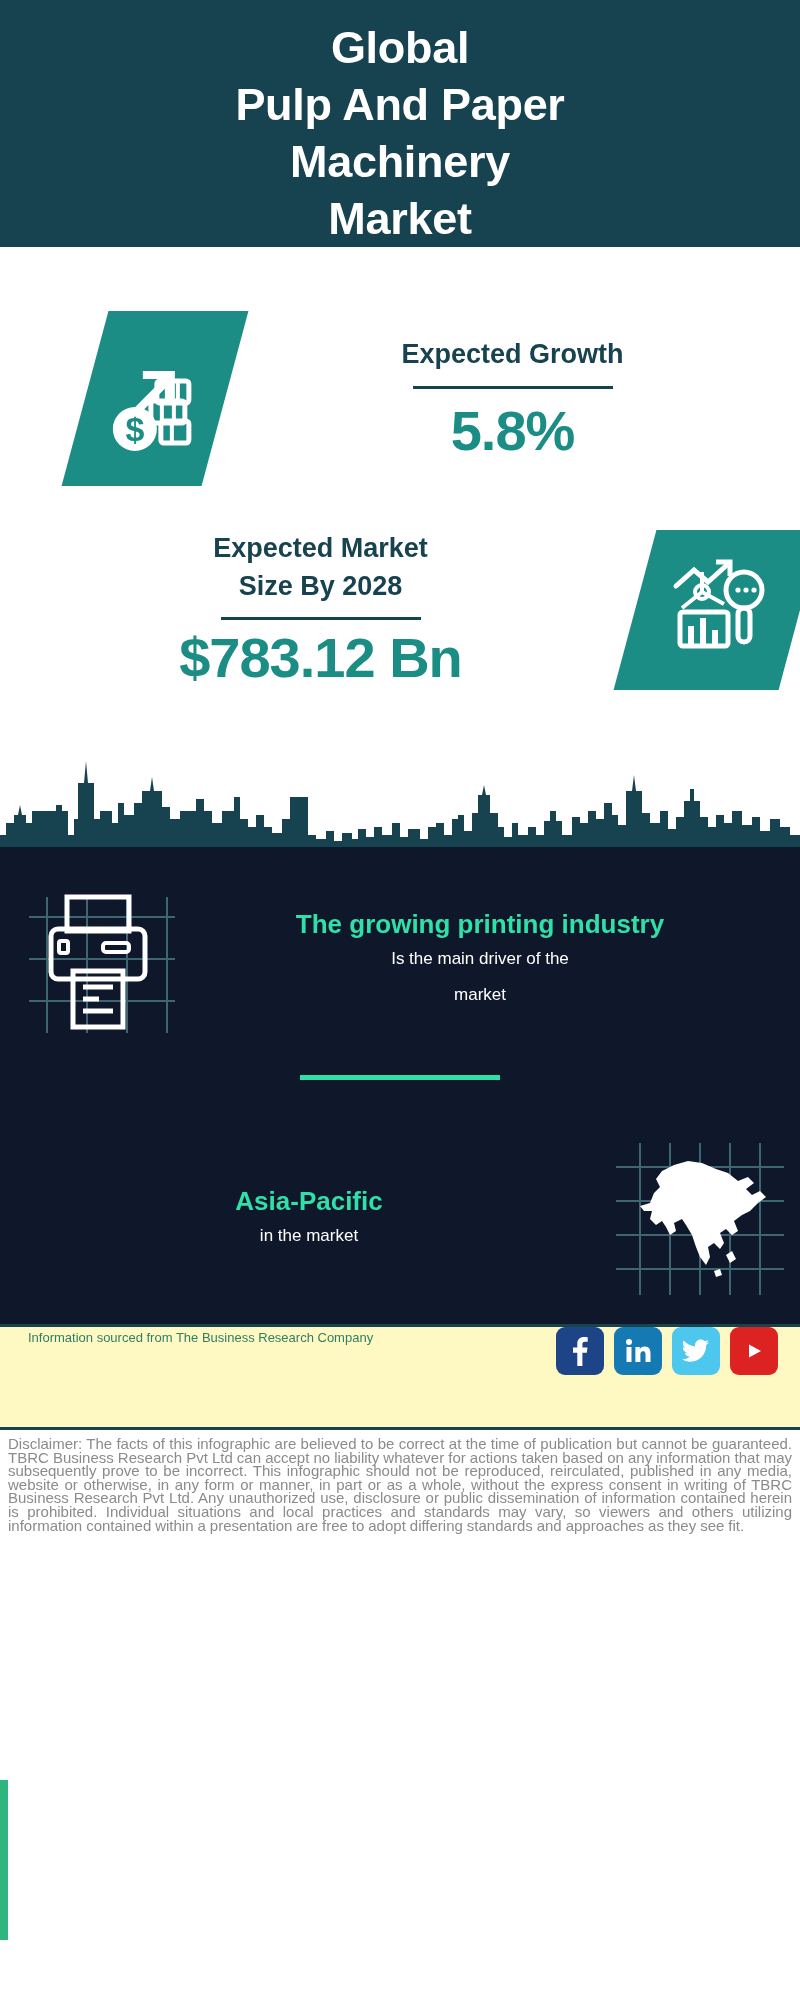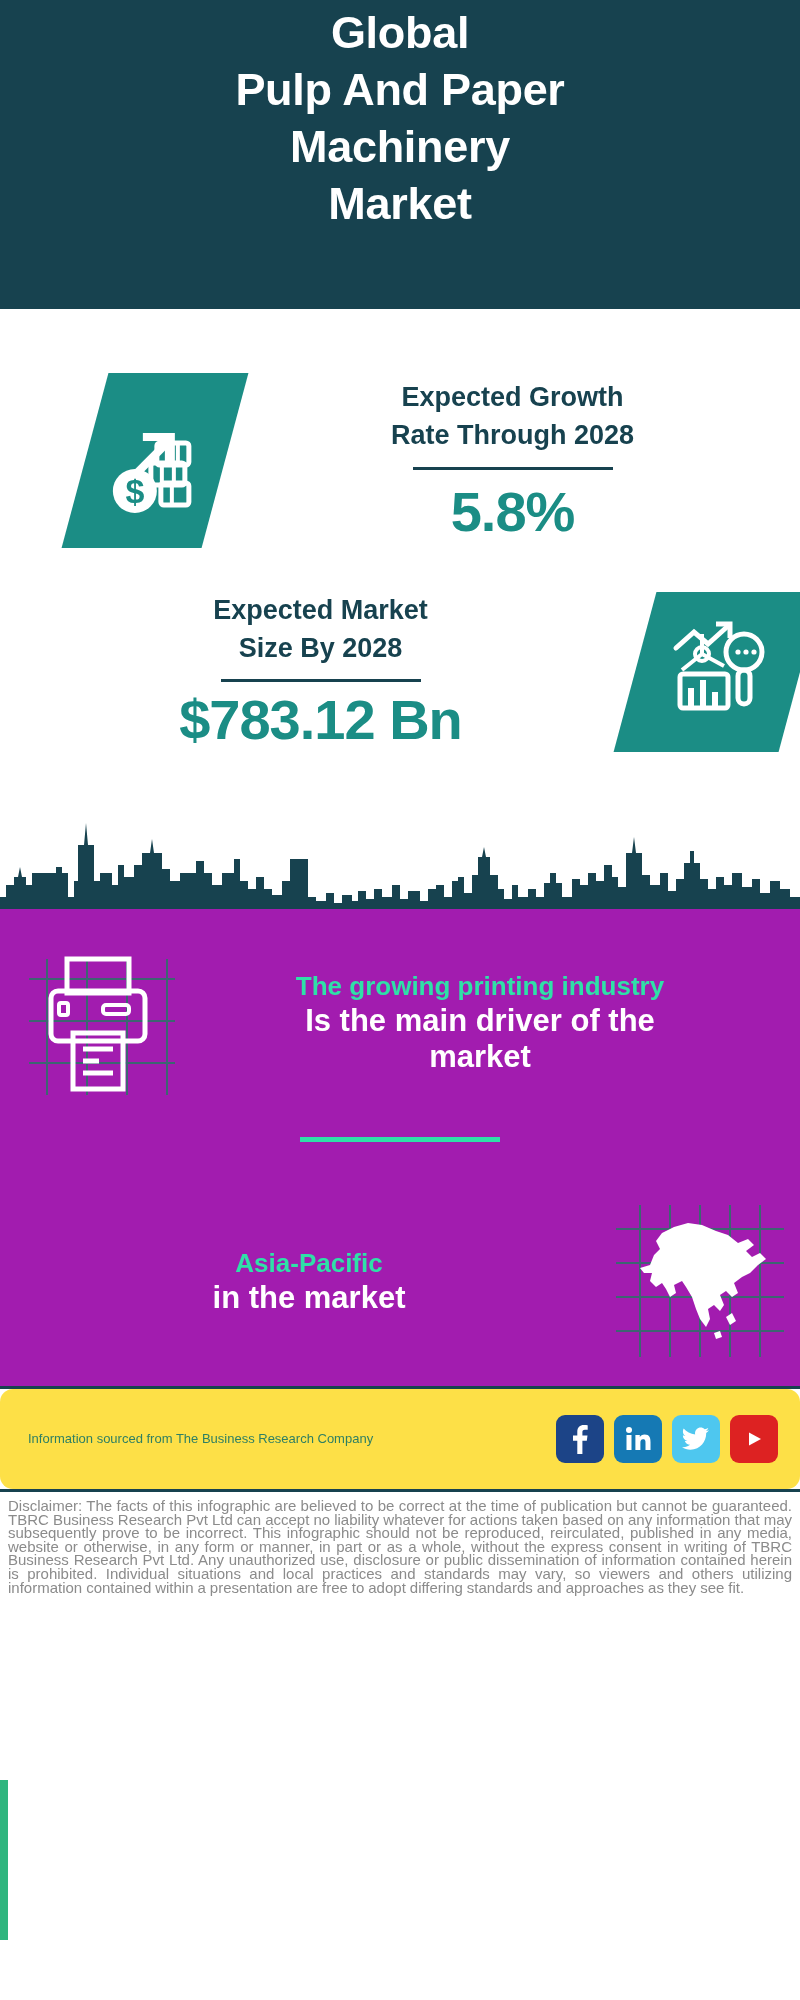--- a/index.html
+++ b/index.html
@@ -12,8 +12,8 @@
 
   
   .header {
-    width:100%; height:309px; background:#17424f;
-    display:flex; flex-direction:column; align-items:center; justify-content:flex-start;
+    width:100%; height:247px; background:#17424f;
+    display:flex; flex-direction:column; align-items:center; justify-content:flex-end;
     padding-top:4px;
   }
   .header h1 {

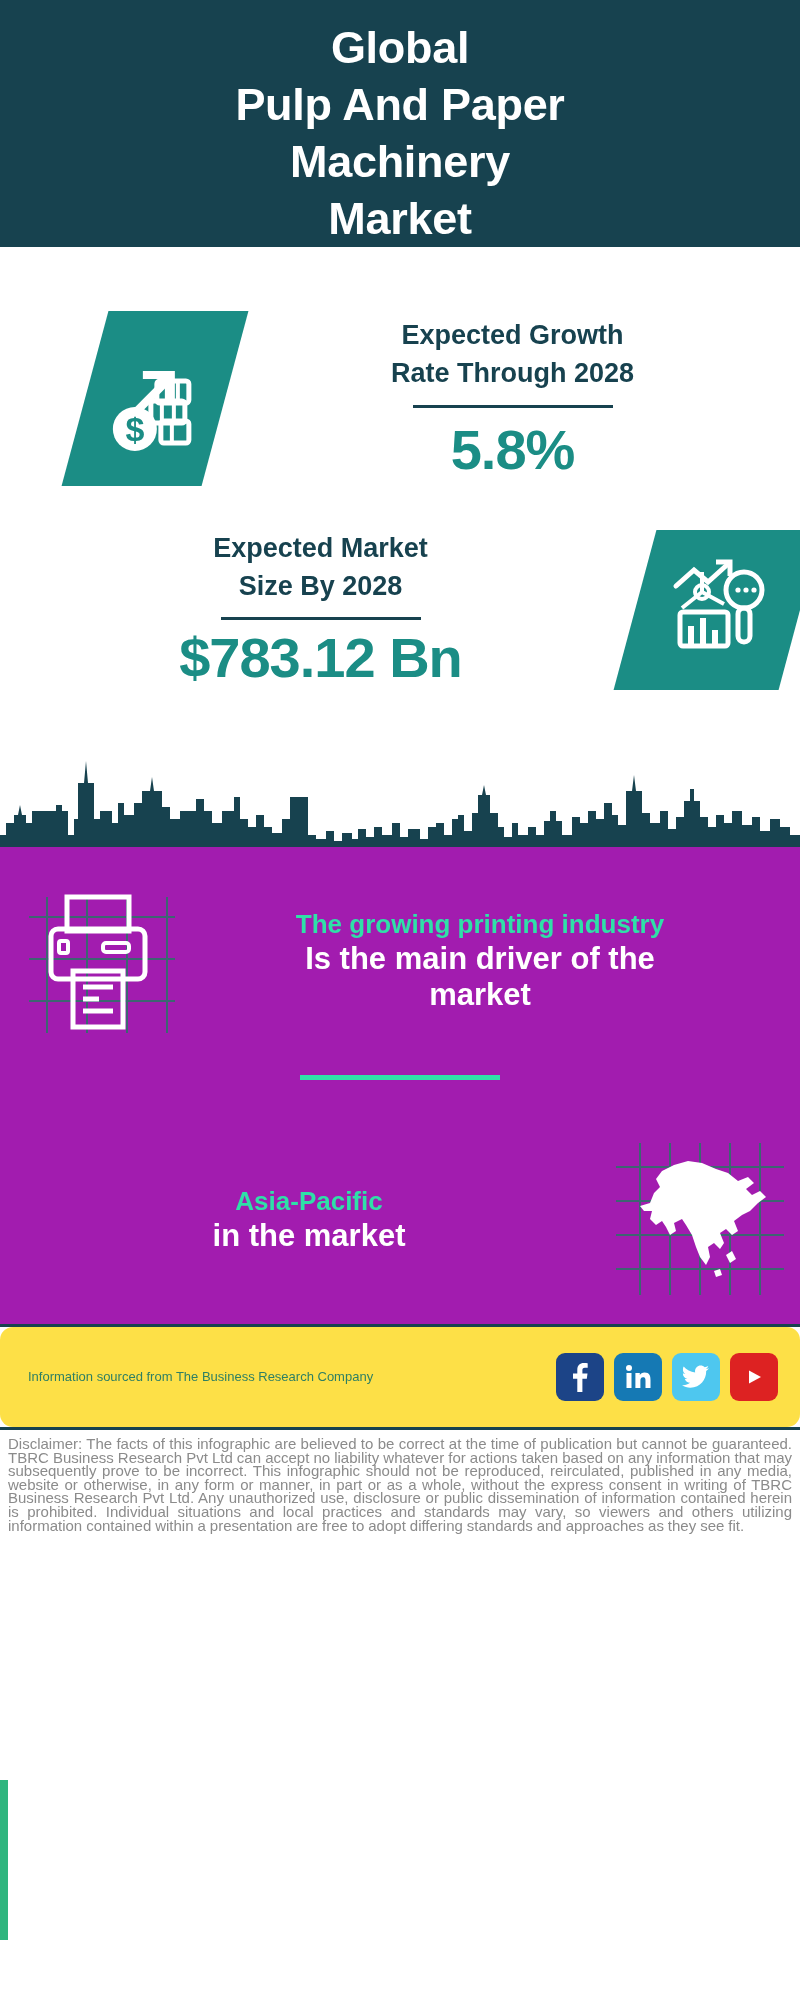--- a/index.html
+++ b/index.html
@@ -163,7 +163,6 @@
     <div class="stat-text">
       <div class="stat-label">
         <div>Expected Growth</div>
-        <div>Rate Through 2028</div>
       </div>
       <div class="rule-dark"></div>
       <div class="stat-value">5.8%</div>

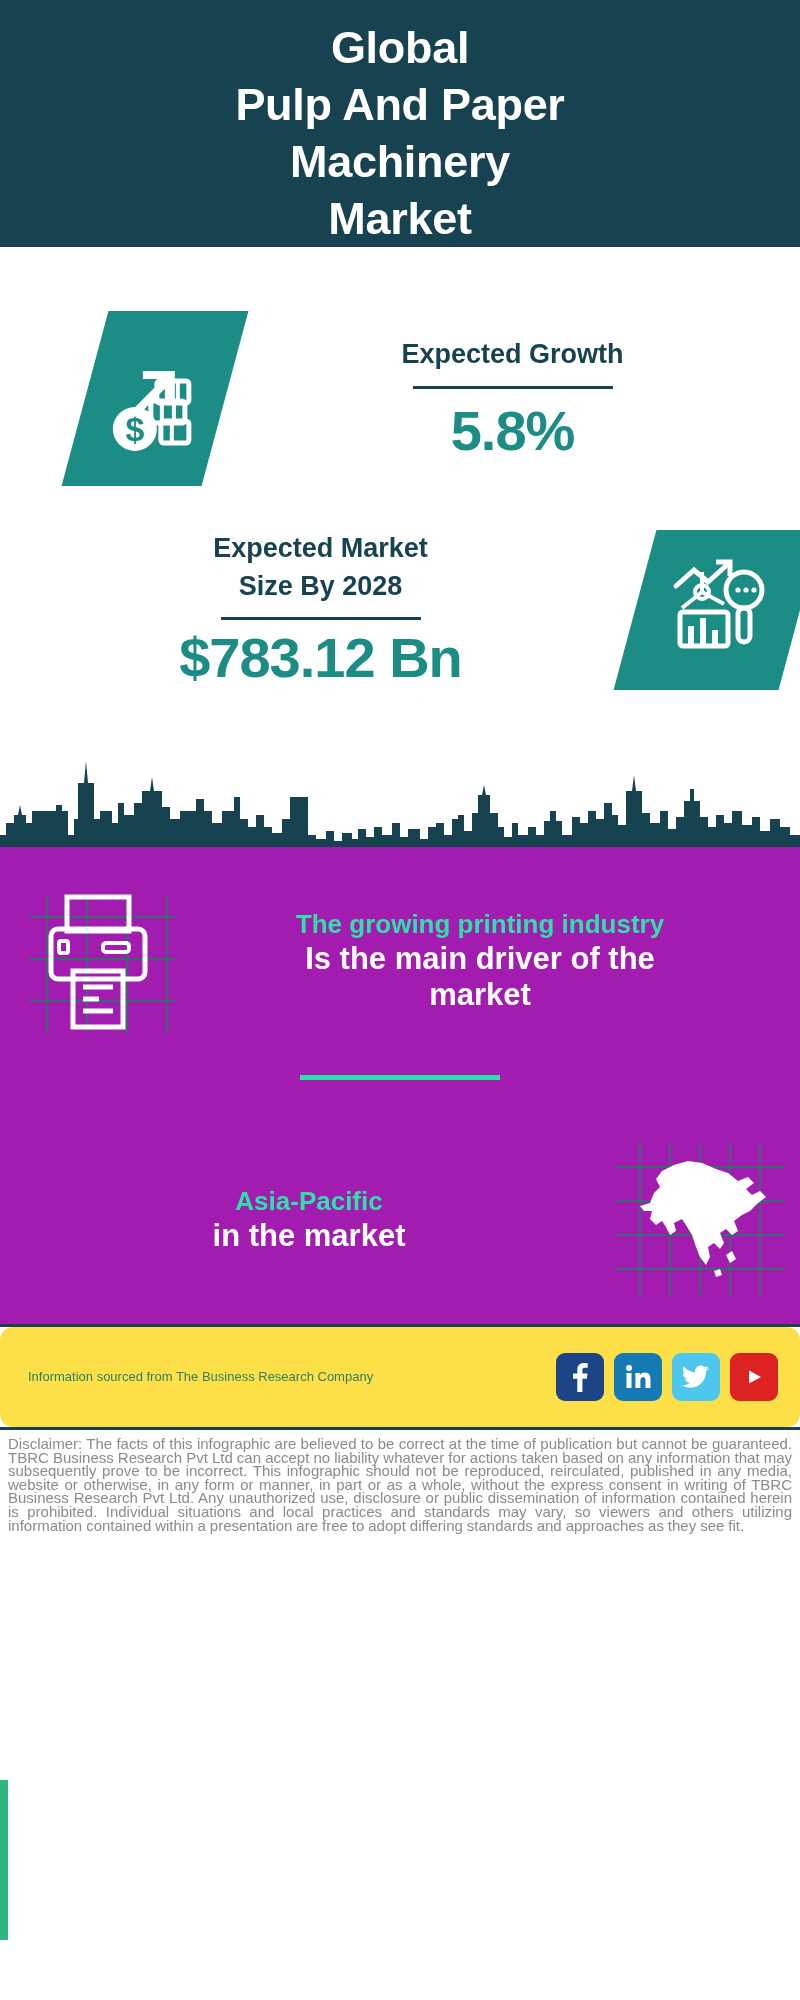--- a/index.html
+++ b/index.html
@@ -63,7 +63,7 @@
 
   
   .dark {
-    width:100%; background:#a21caf; position:relative;
+    width:100%; background:#0f172a; position:relative;
     padding:0 0 10px 0;
   }
 

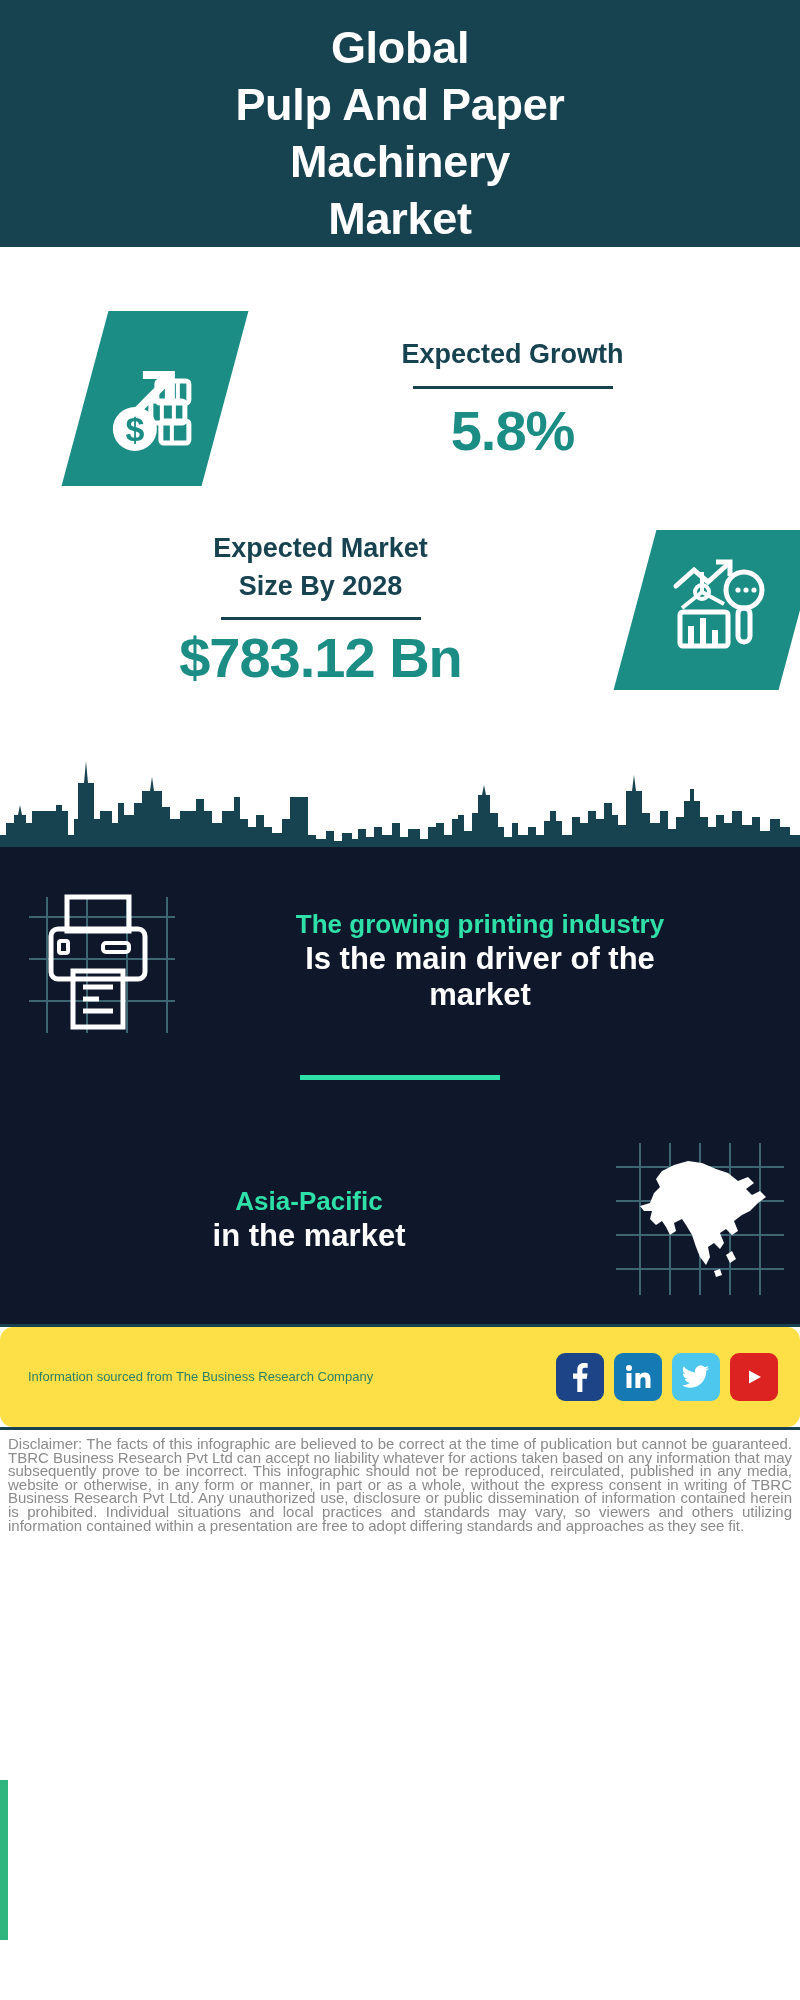--- a/index.html
+++ b/index.html
@@ -81,7 +81,7 @@
     color:#2fe0a8; font-size:26px; font-weight:bold; line-height:34px;
   }
   .fact-sub {
-    color:#ffffff; font-size:31px; font-weight:bold; line-height:36px;
+    color:#ffffff; font-size:17px; font-weight:normal; line-height:36px;
   }
 
   .rule-green {

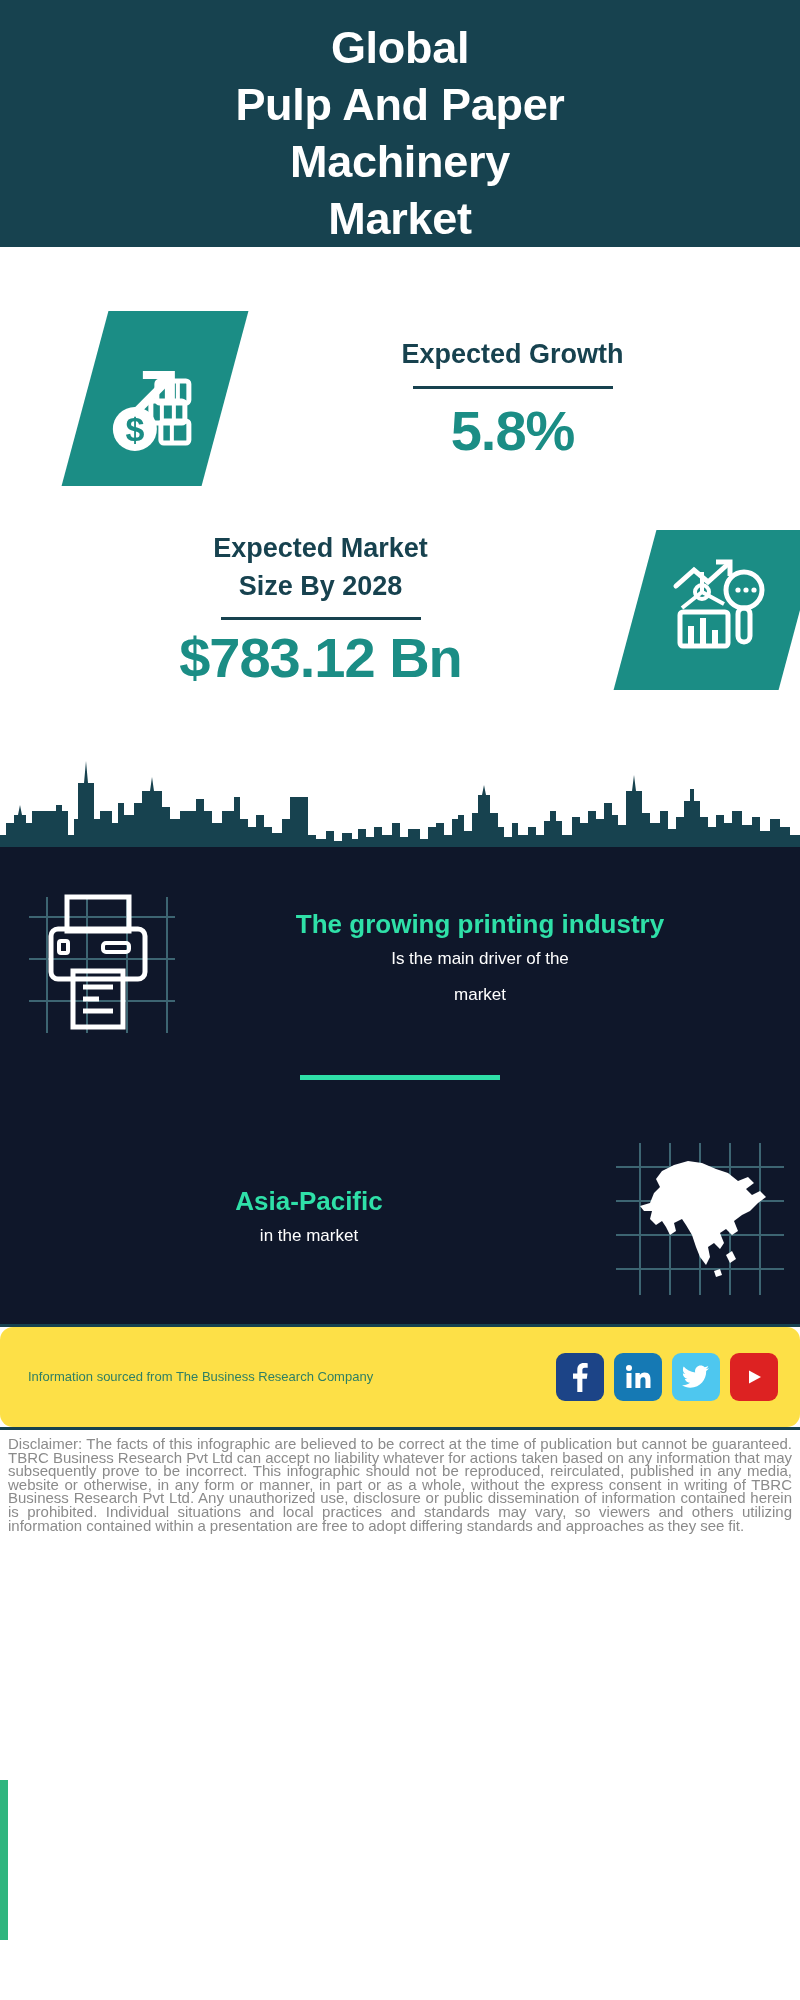--- a/index.html
+++ b/index.html
@@ -93,8 +93,8 @@
   
   .footer-rule { width:100%; height:3px; background:#17424f; }
   .footer {
-    width:100%; height:100px; background:#fde047;
-    display:flex; align-items:center; padding:0 22px 0 28px;border-radius:13px;
+    width:100%; height:100px; background:#fef9c3;
+    display:flex; align-items:flex-start; padding:0 22px 0 28px;
   }
   .footer-text { flex:1; }
   .footer-text div {

